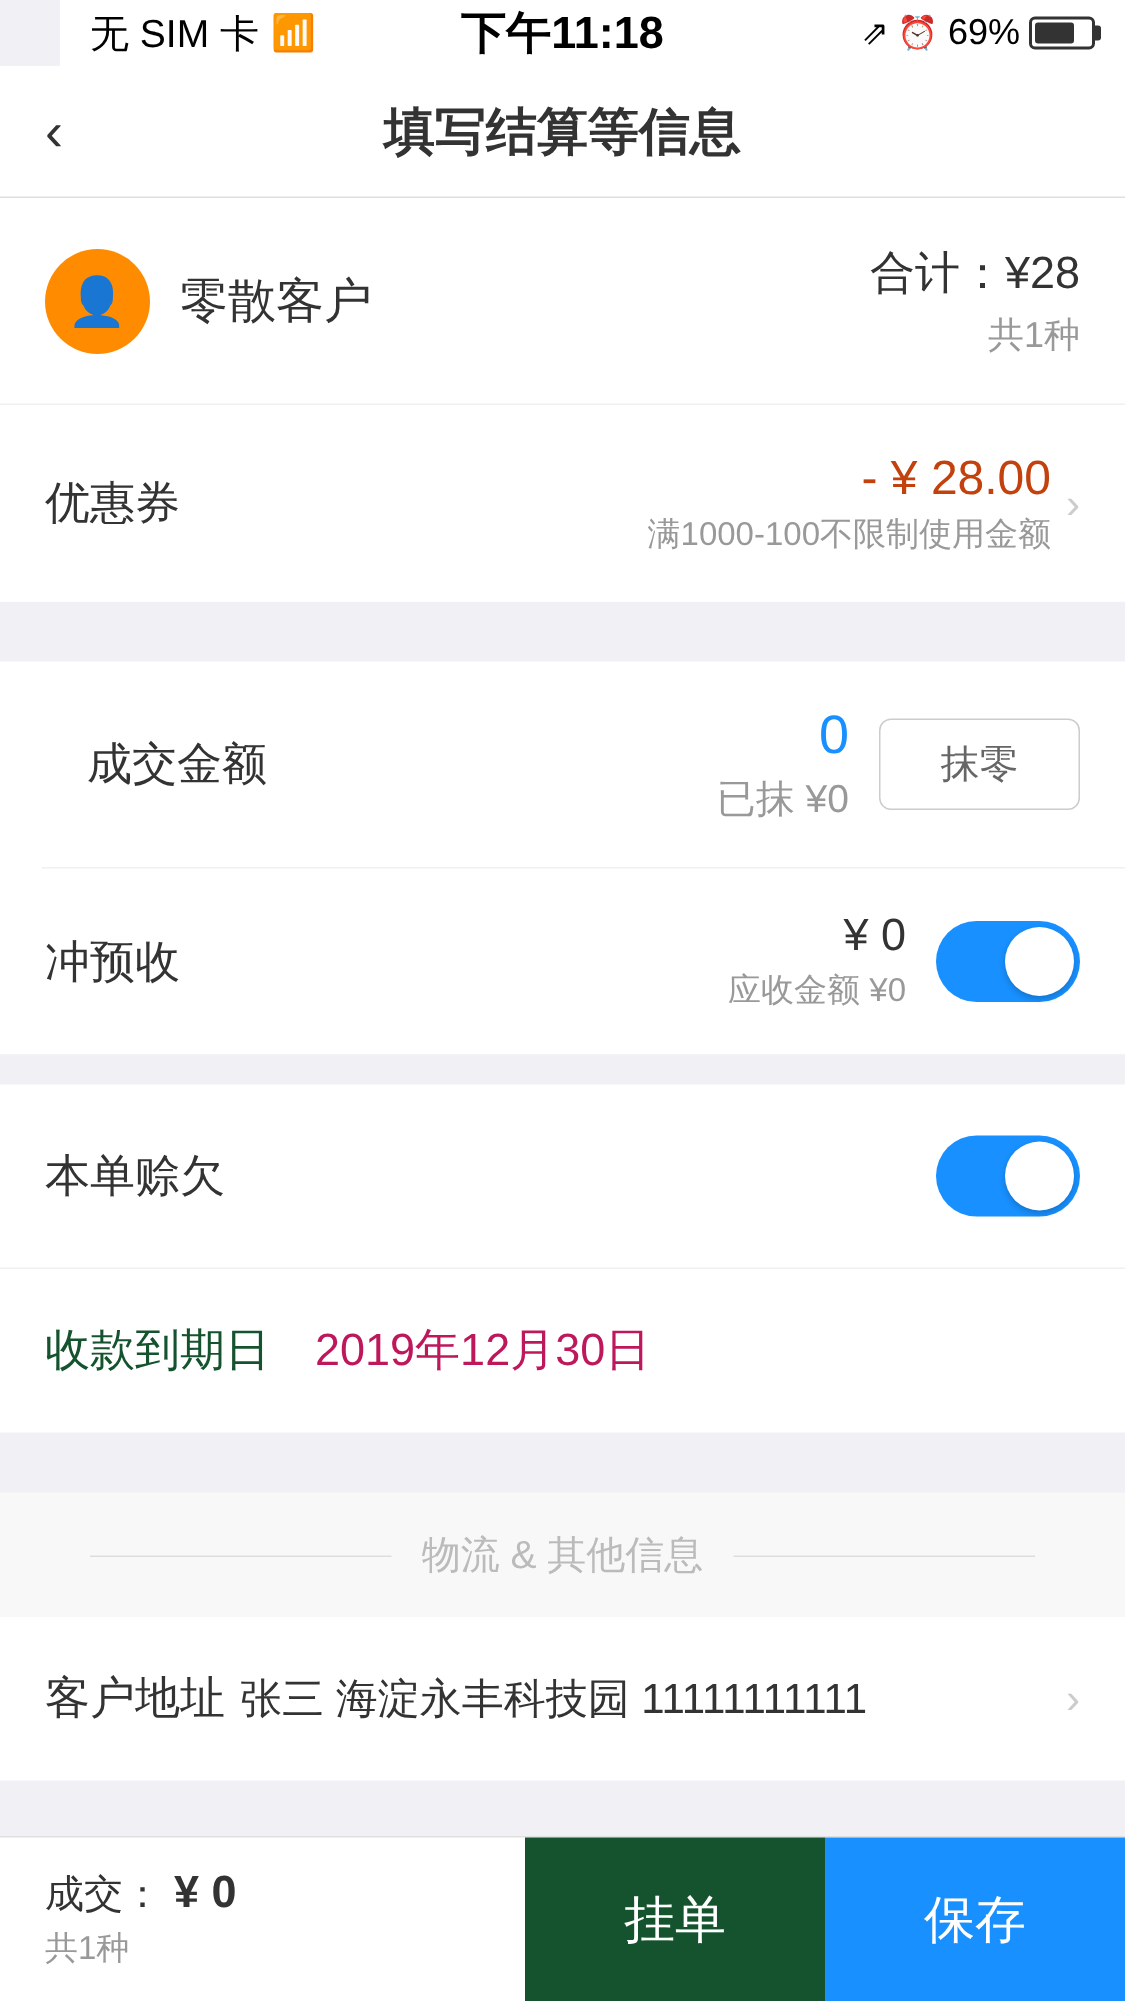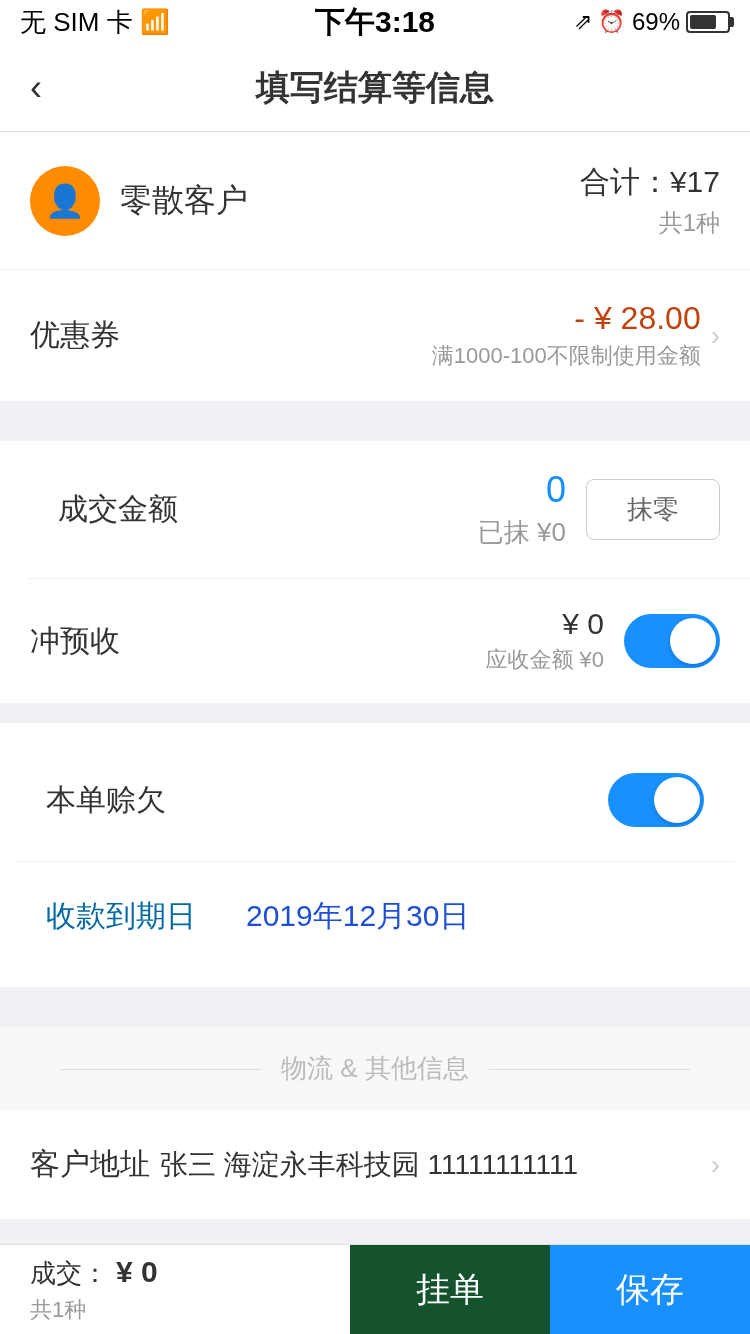--- a/index.html
+++ b/index.html
@@ -24,6 +24,7 @@
       padding: 0 20px;
       font-size: 28px;
       font-weight: 500;
+      margin-left: 40px;
     }
     .status-left {
       display: flex;

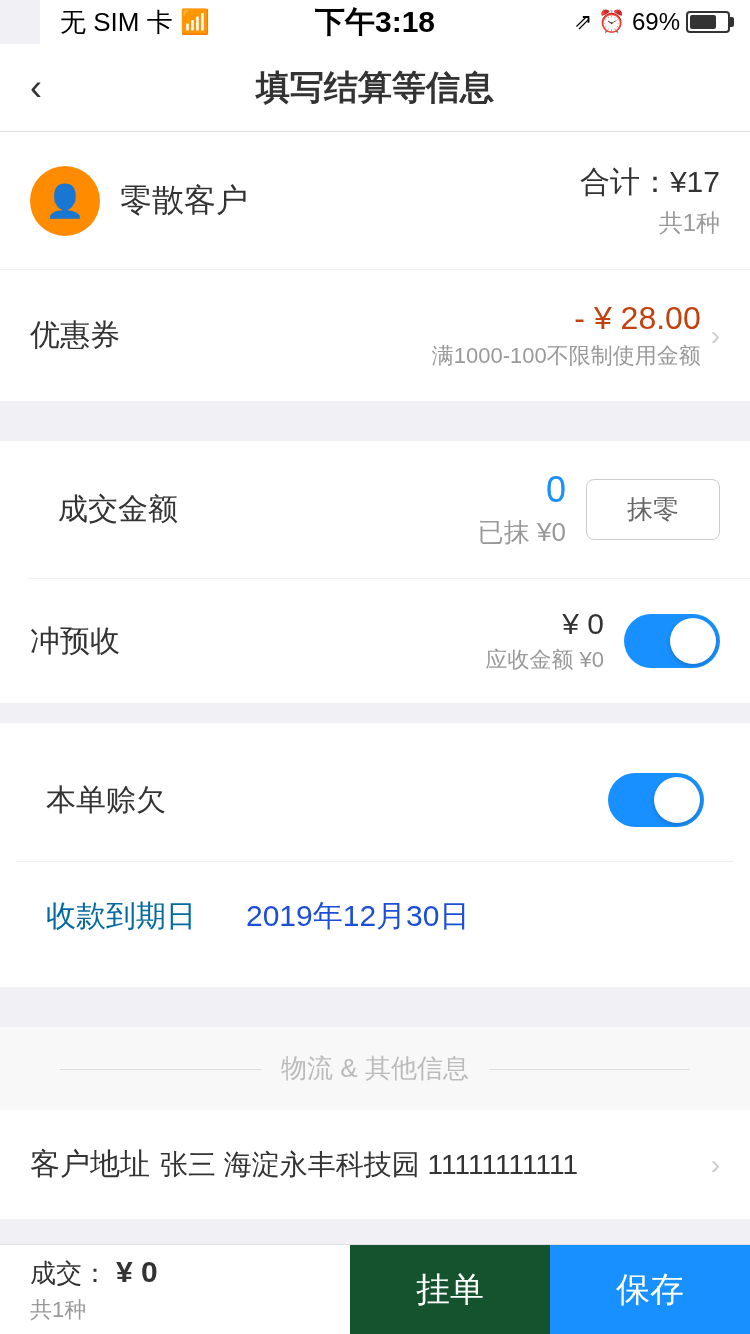--- a/index.html
+++ b/index.html
@@ -441,7 +441,7 @@
     <span>无 SIM 卡</span>
     <span class="wifi-icon">📶</span>
   </div>
-  <div class="status-center">下午3:18</div>
+  <div class="status-center">下午11:18</div>
   <div class="status-right">
     <span style="font-size:22px;">⇗</span>
     <span style="font-size:22px;">⏰</span>

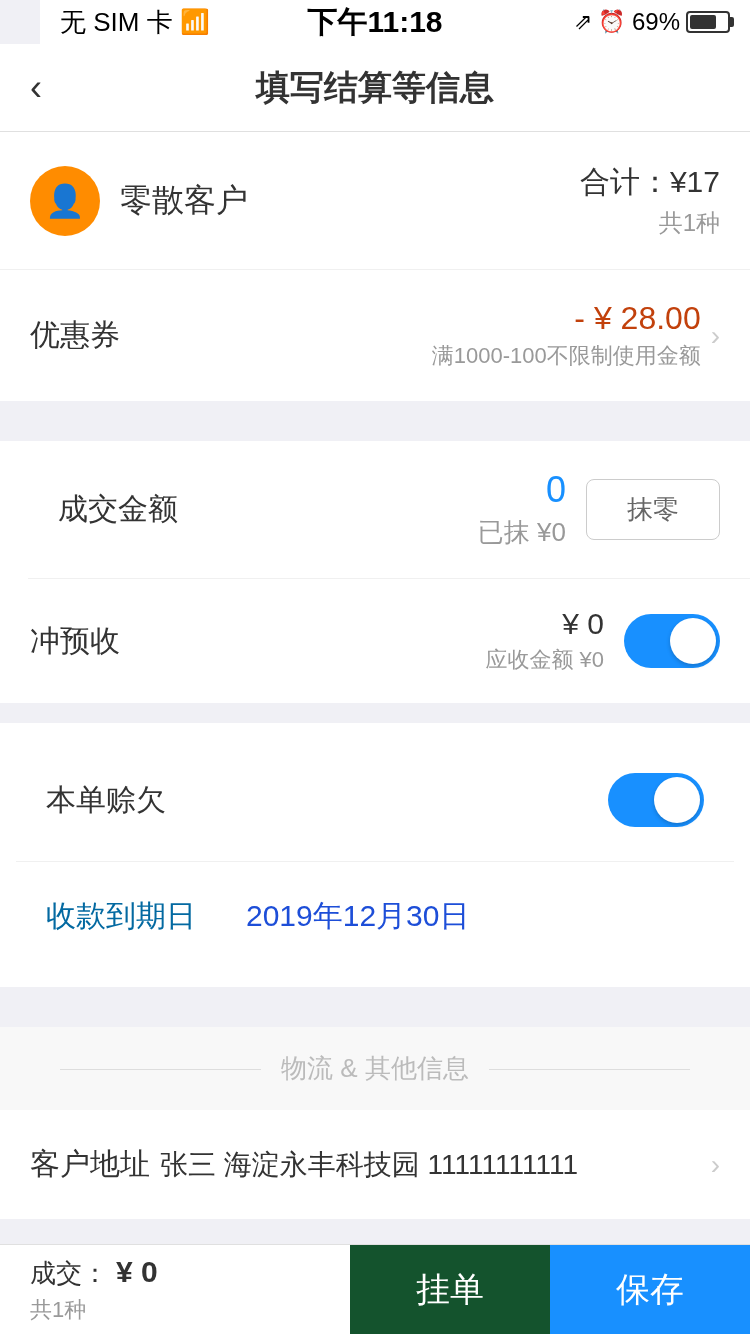--- a/index.html
+++ b/index.html
@@ -468,7 +468,7 @@
         <span class="customer-name">零散客户</span>
       </div>
       <div class="customer-right">
-        <div class="total-amount">合计：¥17</div>
+        <div class="total-amount">合计：¥28</div>
         <div class="total-count">共1种</div>
       </div>
     </div>

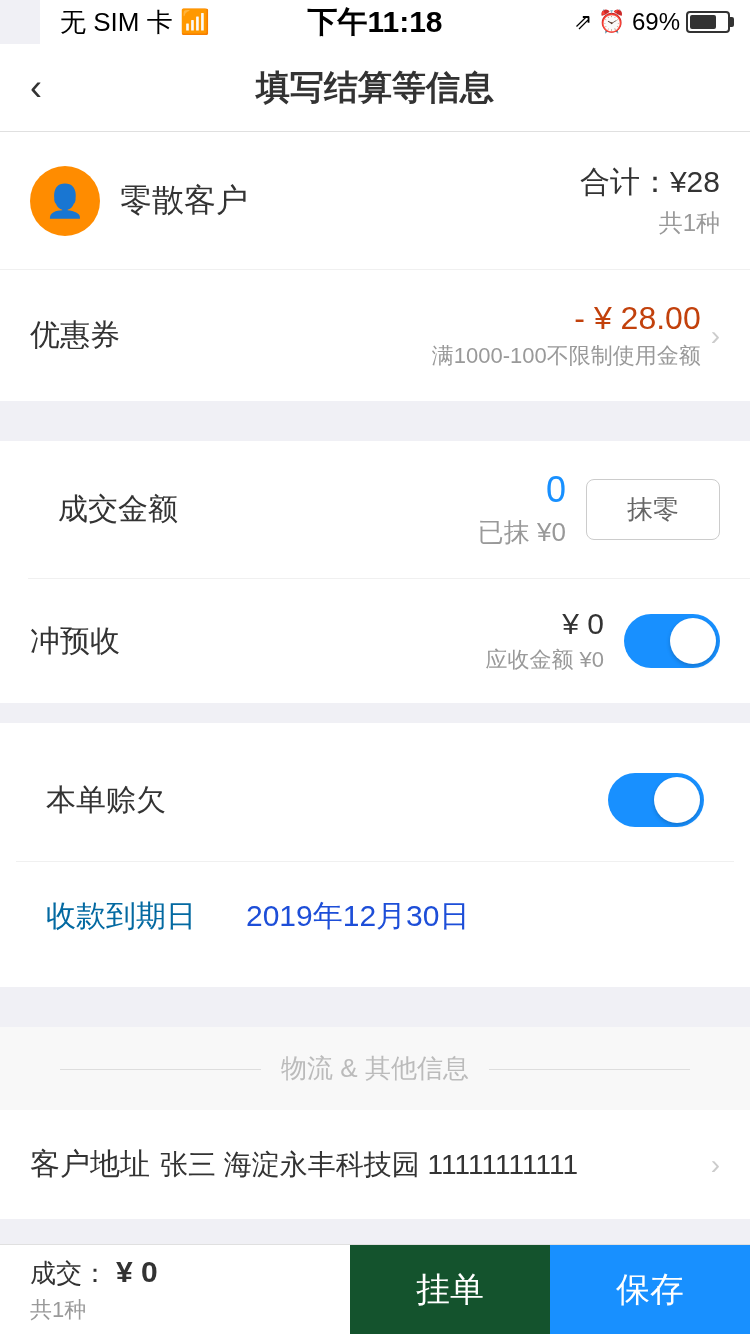--- a/index.html
+++ b/index.html
@@ -292,7 +292,7 @@
     .debt-section {
       background: #fff;
       margin-bottom: 20px;
-      padding: 16px;
+      padding: 0;
     }
     .debt-row {
       display: flex;

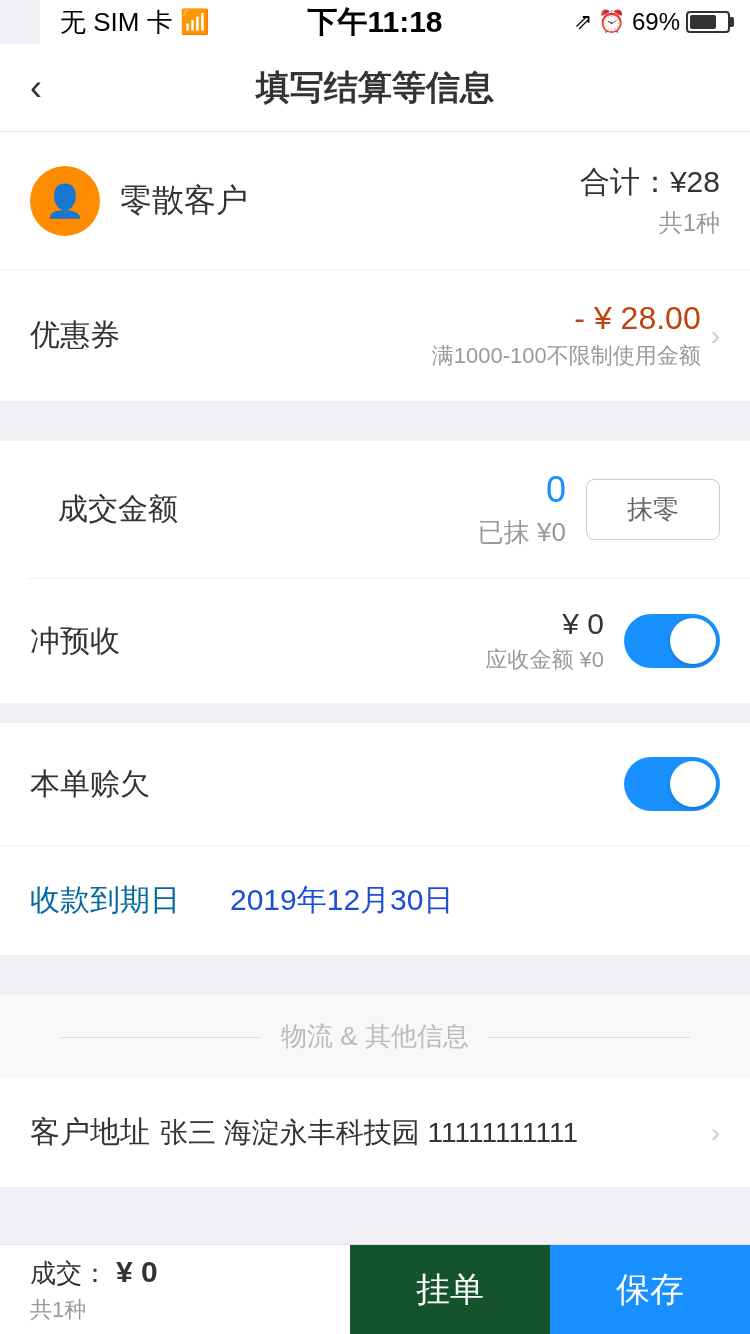--- a/index.html
+++ b/index.html
@@ -314,7 +314,7 @@
     }
     .due-date-label {
       font-size: 30px;
-      color: #0369a1;
+      color: #14532d;
       margin-right: 30px;
     }
     .due-date-value {

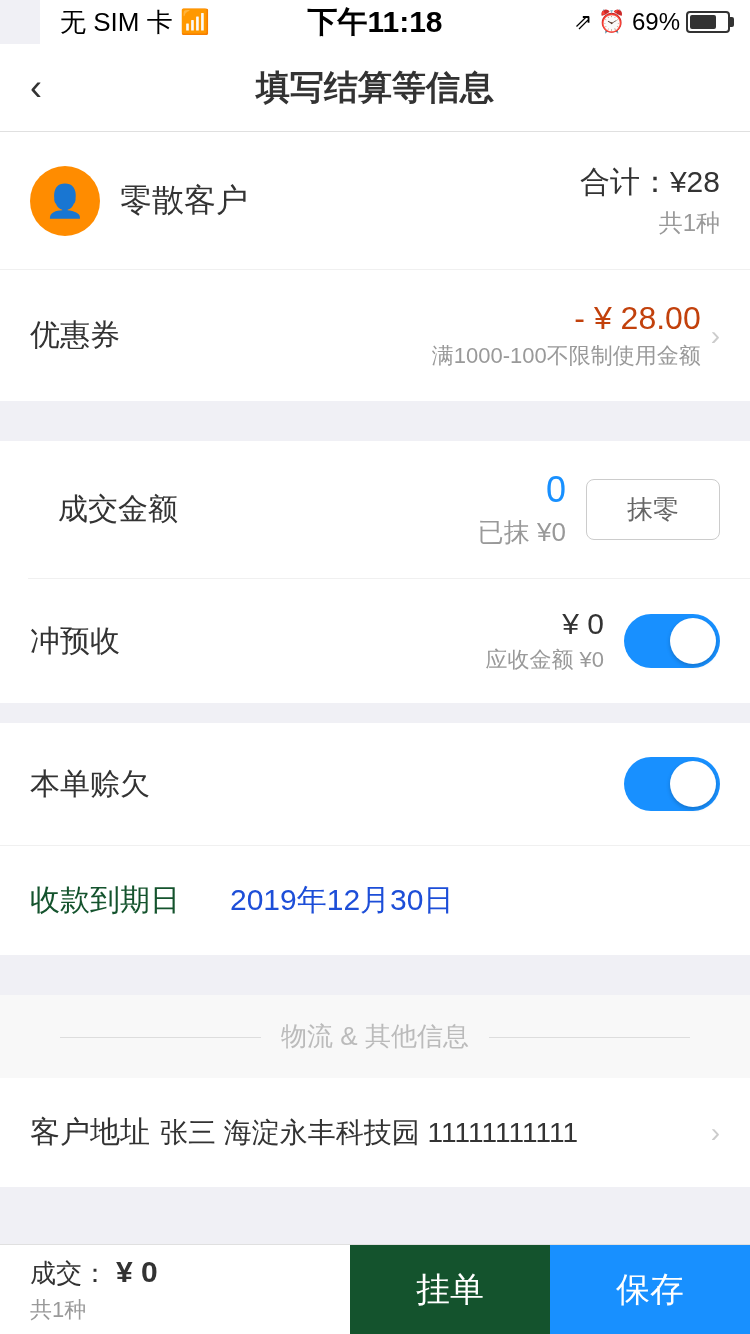--- a/index.html
+++ b/index.html
@@ -319,8 +319,7 @@
     }
     .due-date-value {
       font-size: 30px;
-      color: #1d4ed8;
-      margin-left: 20px;
+      color: #be185d;
     }
 
     

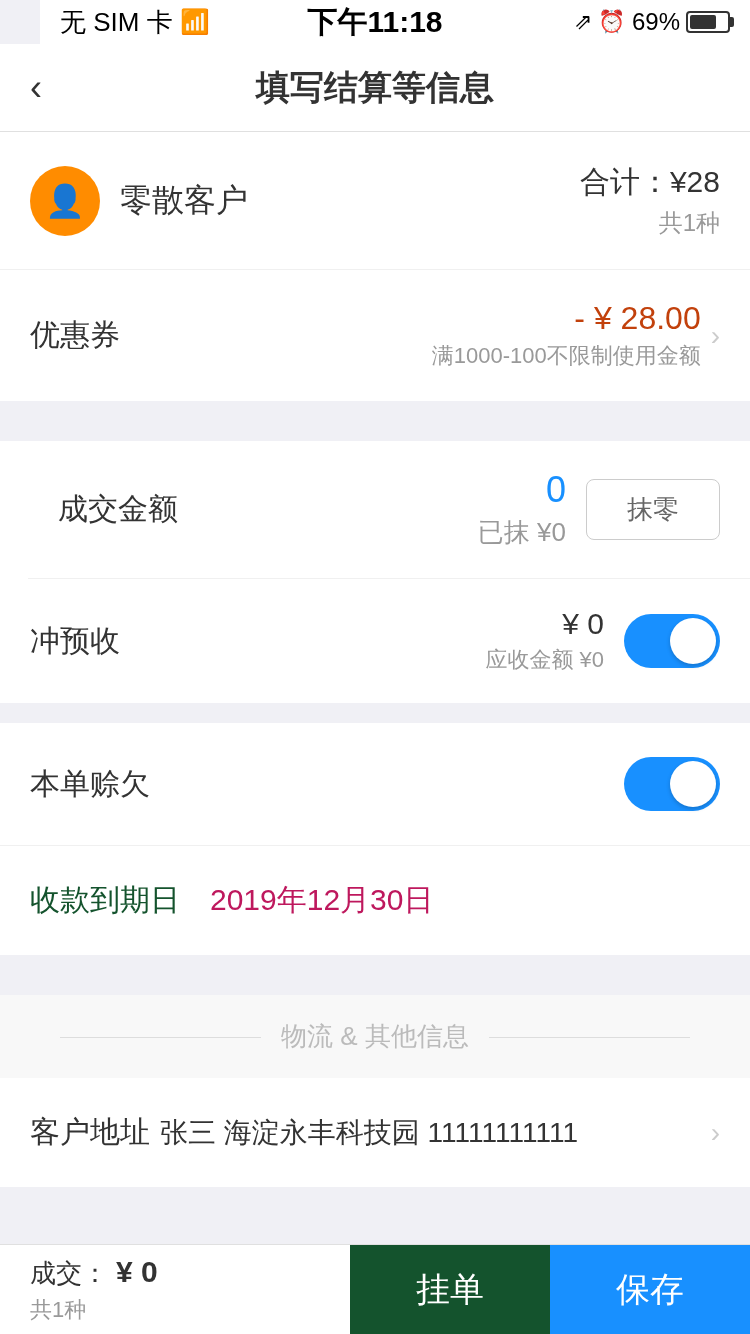--- a/index.html
+++ b/index.html
@@ -378,7 +378,7 @@
       bottom: 0;
       left: 0;
       width: 750px;
-      height: 90px;
+      height: 110px;
       display: flex;
       align-items: stretch;
       background: #fff;

